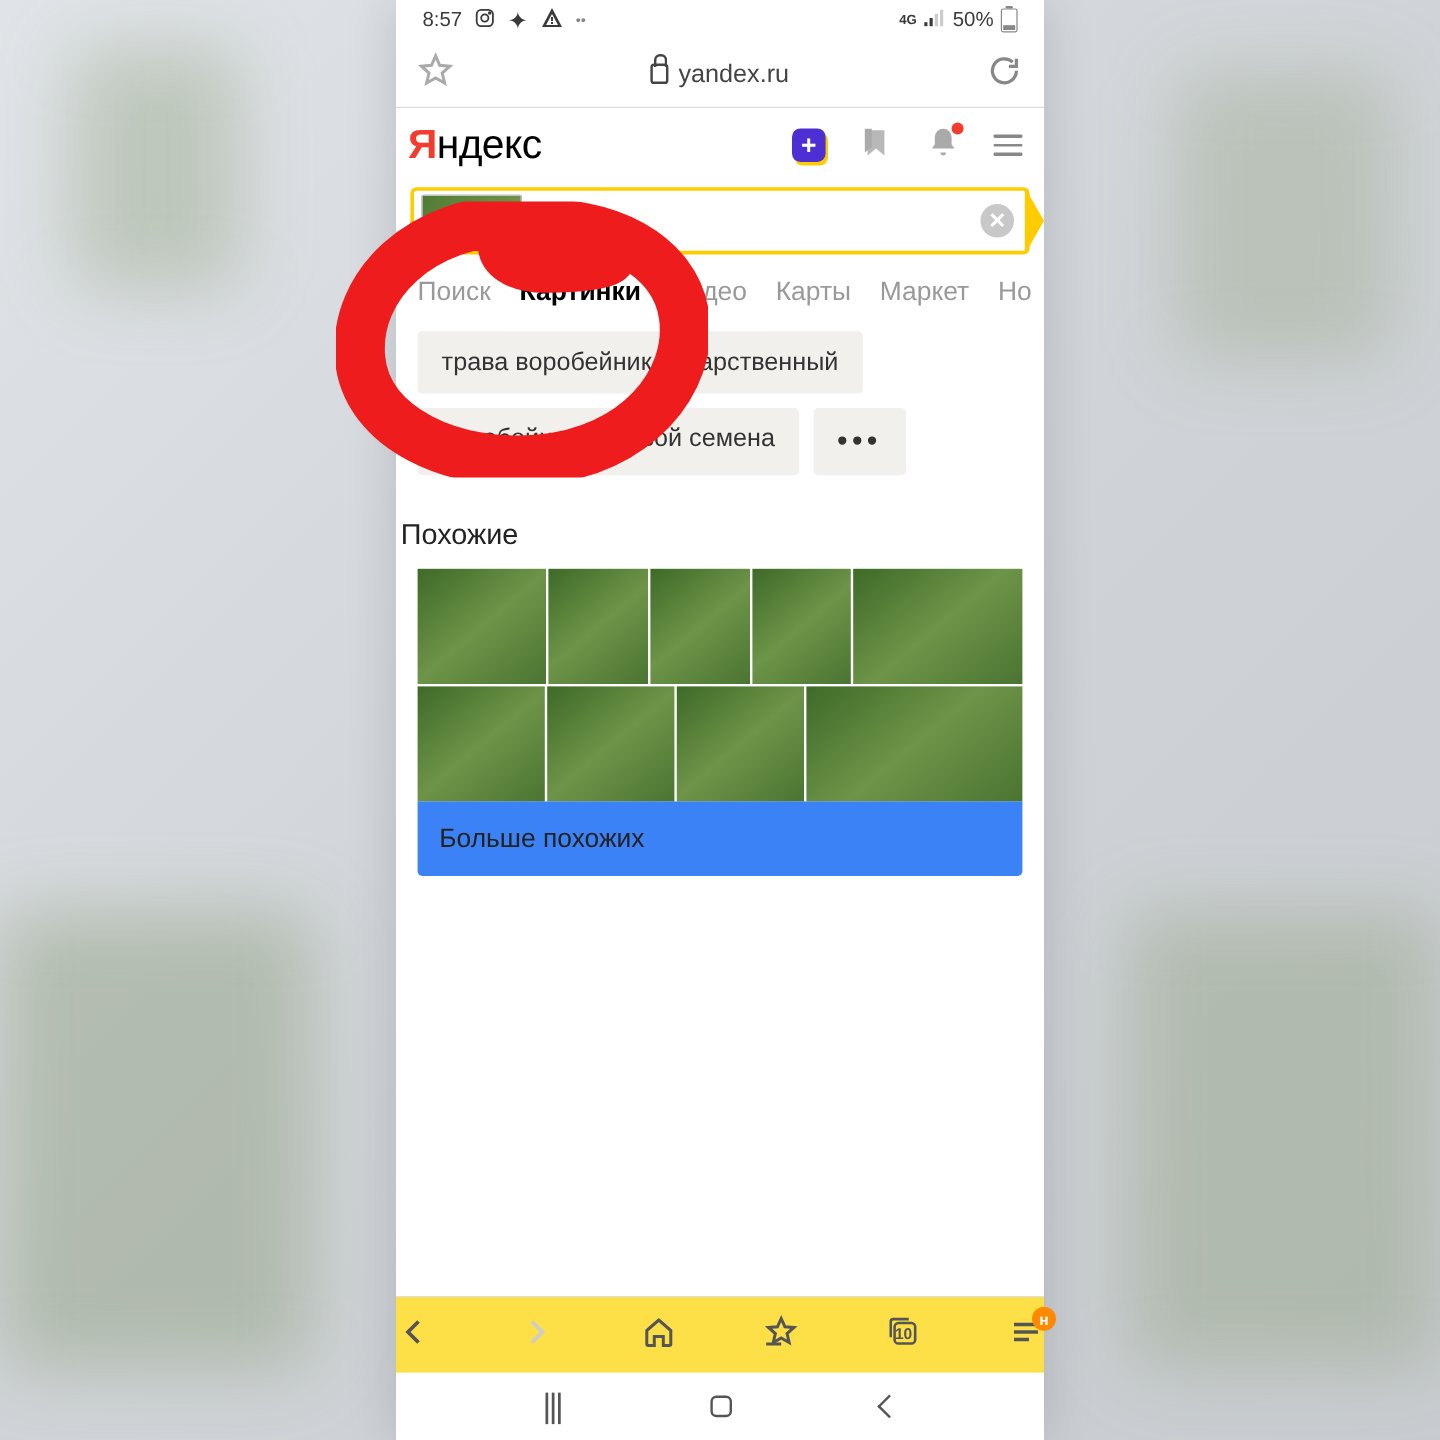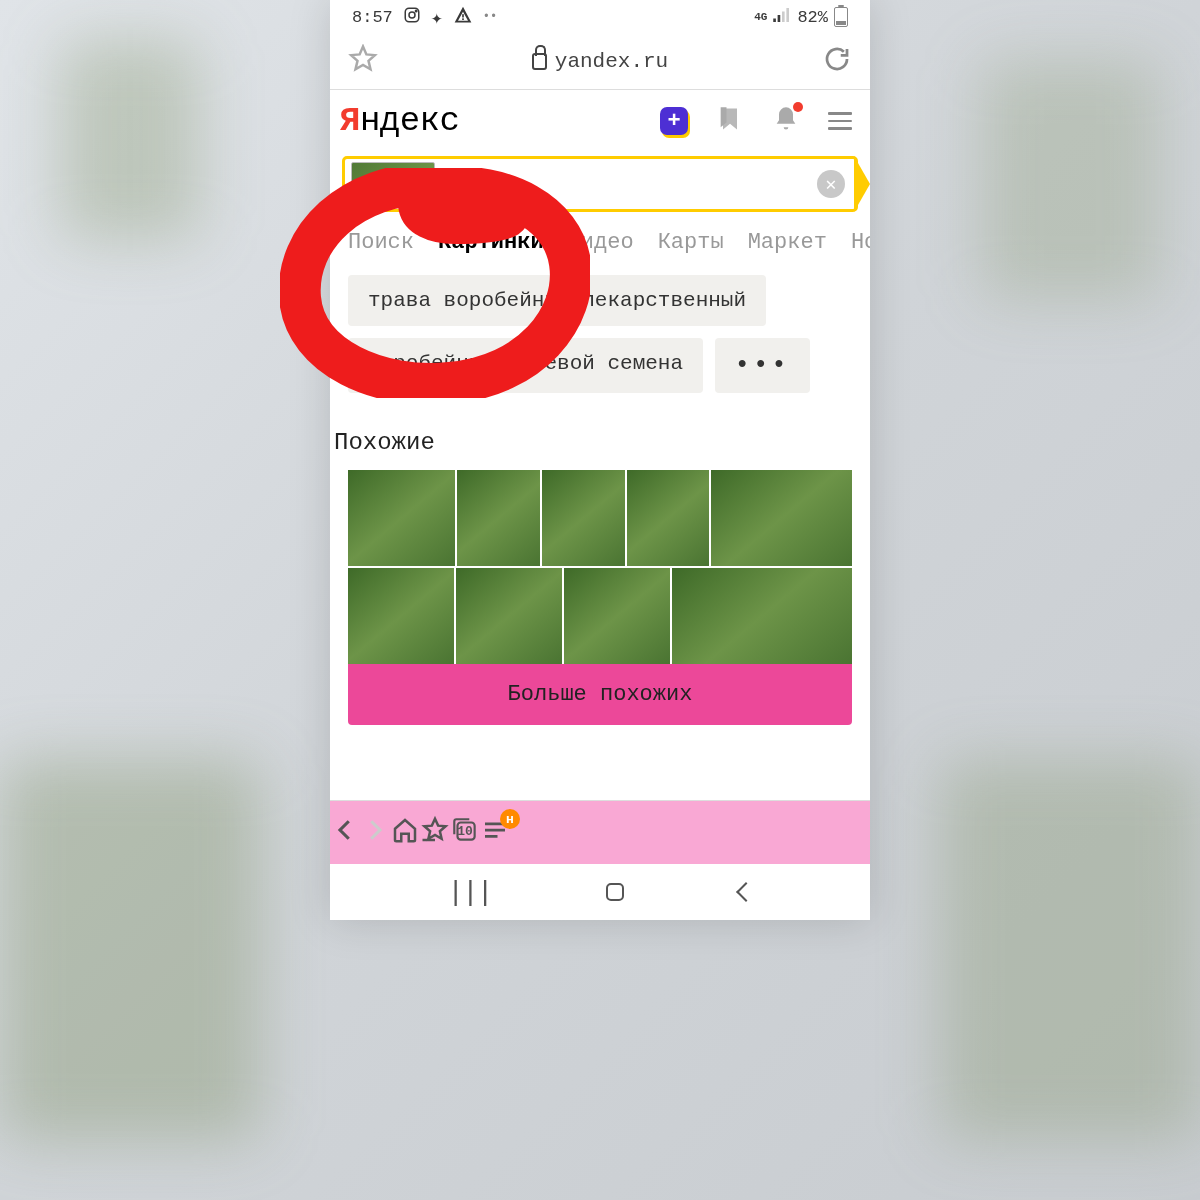--- a/index.html
+++ b/index.html
@@ -19,11 +19,10 @@
 
   .phone {
     position:relative; z-index:1;
-    width:540px; height:920px;
+    width:540px; height:1200px;
     background:#fff;
     display:flex; flex-direction:column;
     box-shadow:0 0 40px rgba(0,0,0,.15);
-    font-family:Liberation Mono, monospace;
   }
   .status-bar{height:34px;display:flex;align-items:center;justify-content:space-between;
     padding:0 22px;font-size:17px;color:#3a3a3a;}

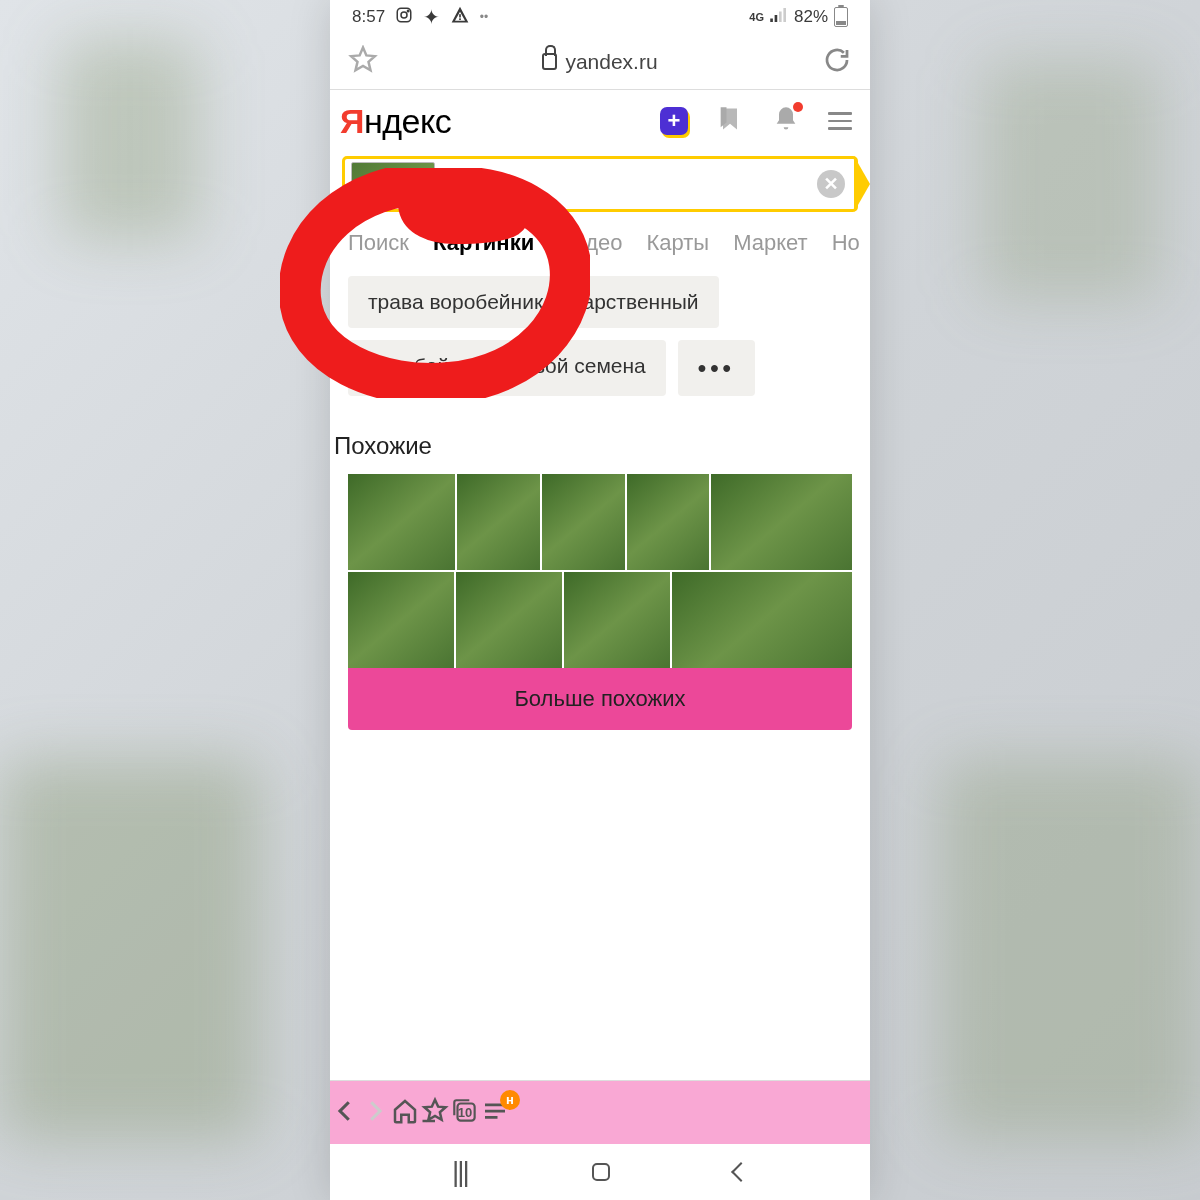--- a/index.html
+++ b/index.html
@@ -140,7 +140,7 @@
             <rect x="15" y="0" width="3" height="16" fill="#ccc"></rect>
           </svg>
       </span>
-      <span>82%</span>
+      <span>50%</span>
       <span class="battery"></span>
     </div>
   </div>

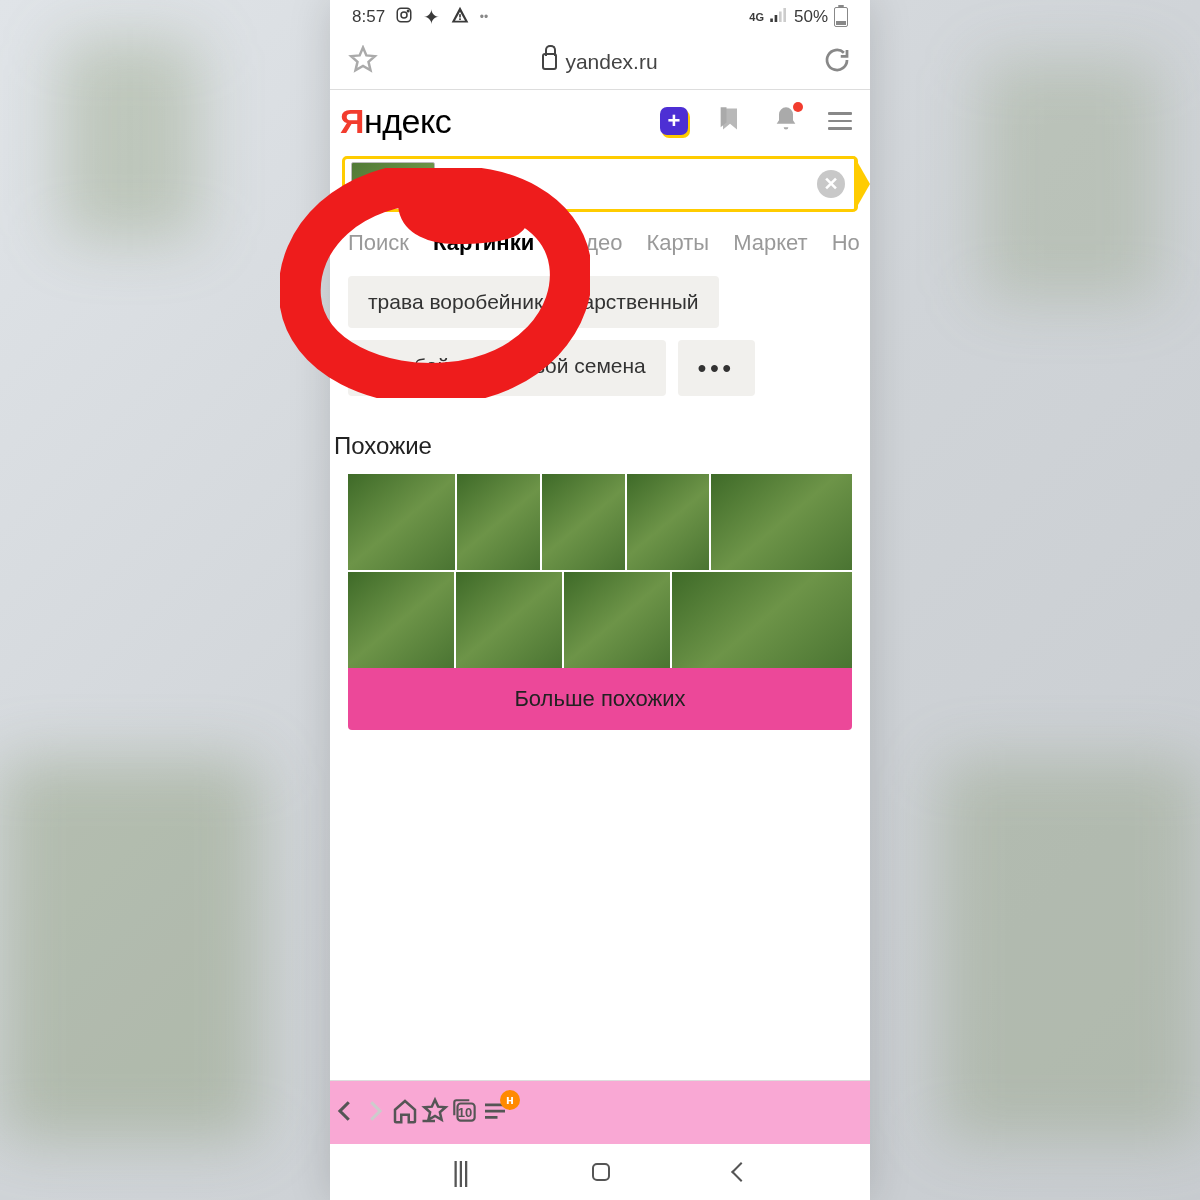--- a/index.html
+++ b/index.html
@@ -75,7 +75,7 @@
   .gr1 .gcell:nth-child(1){flex:1.3;}
   .gr1 .gcell:nth-child(5){flex:1.7;}
   .gr2 .gcell:nth-child(4){flex:1.7;}
-  .more-btn{margin:0 18px;background:#ec4899;color:#222;text-align:center;
+  .more-btn{margin:0 18px;background:#3b82f6;color:#222;text-align:left;
     font-size:22px;padding:18px;border-radius:0 0 4px 4px;}
 
   .section-title.sites{padding-top:28px;}

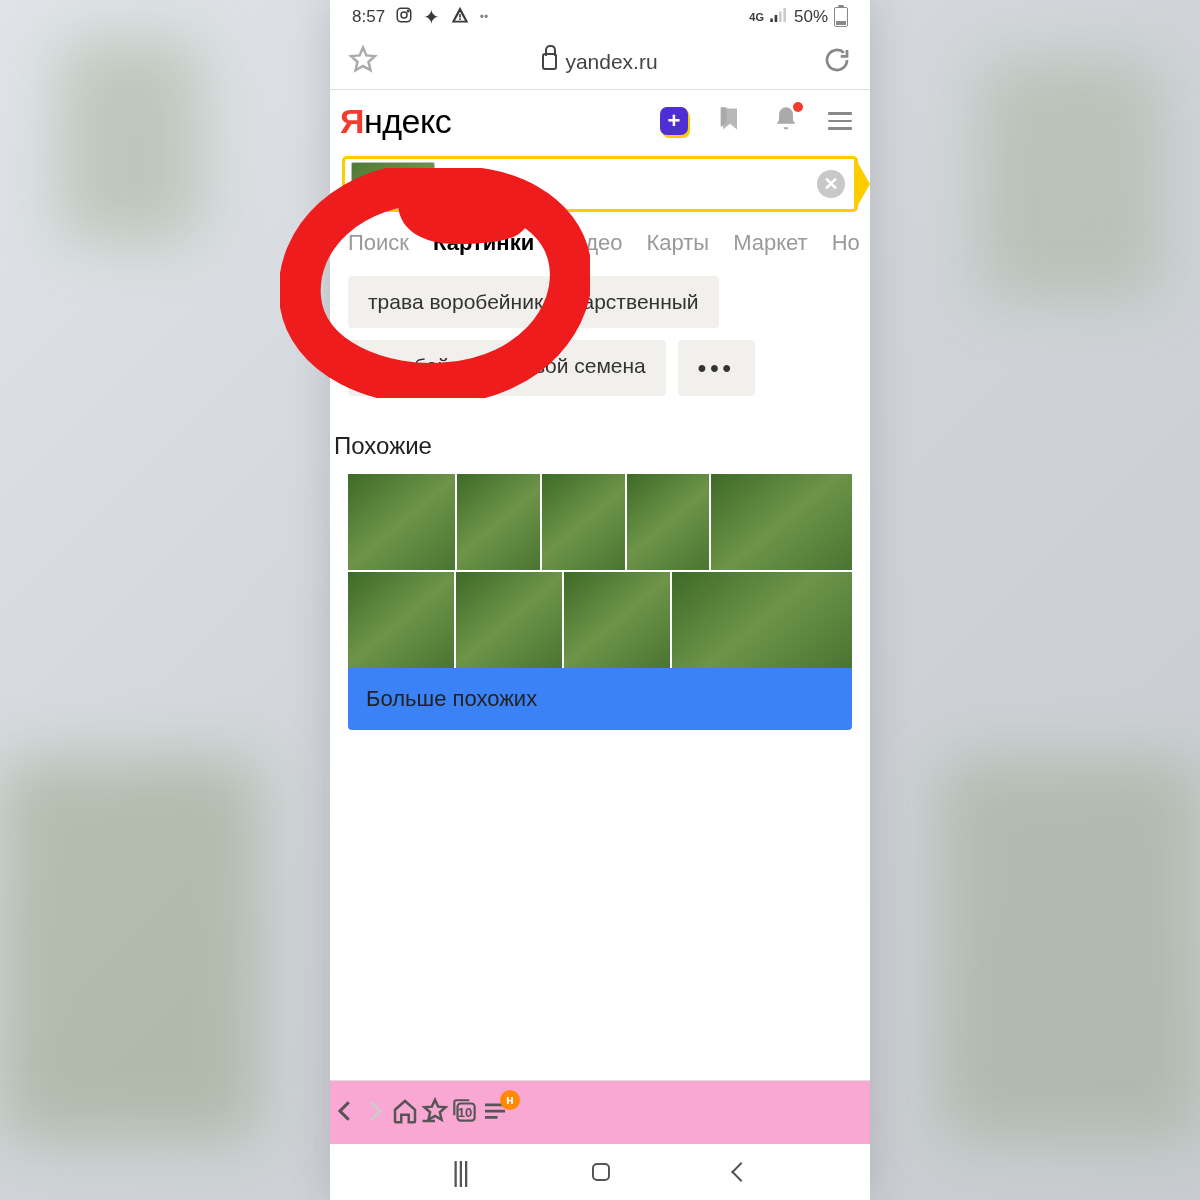--- a/index.html
+++ b/index.html
@@ -81,7 +81,7 @@
   .section-title.sites{padding-top:28px;}
 
   .bottom-bar{margin-top:auto;height:64px;border-top:1px solid #ddd;display:flex;
-    align-items:center;justify-content:flex-start;background:#f9a8d4;}
+    align-items:center;justify-content:space-between;background:#fde047;}
   .bottom-bar svg{width:30px;height:30px;}
   .bb-item{position:relative;}
   .badge-n{position:absolute;top:-6px;right:-10px;width:20px;height:20px;background:#ff8a00;

